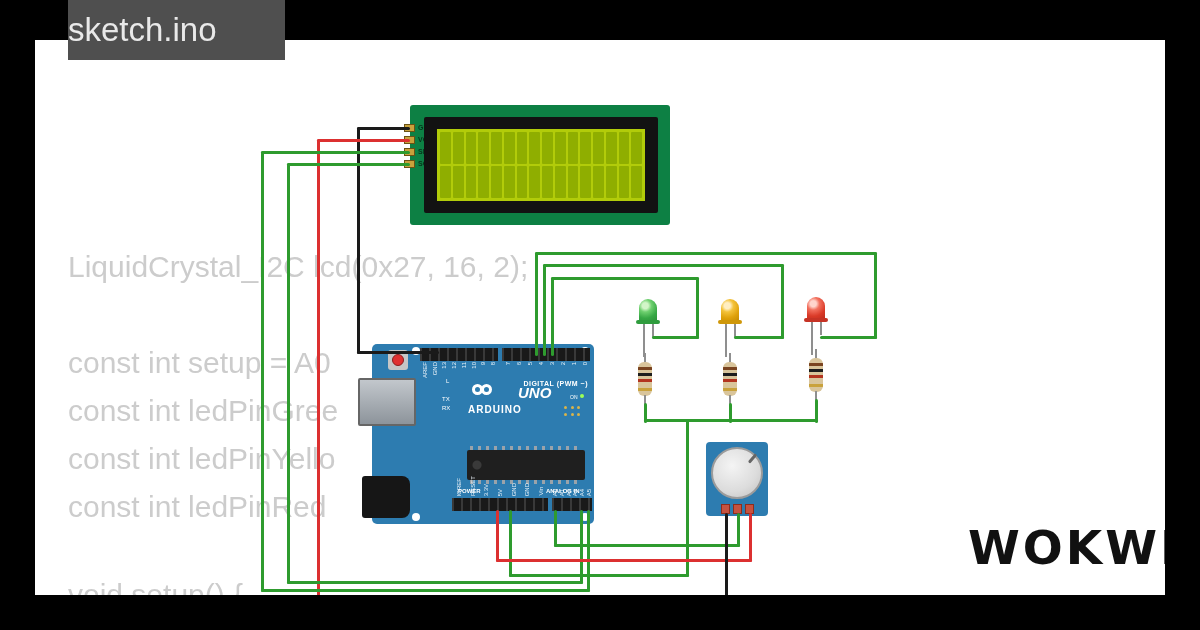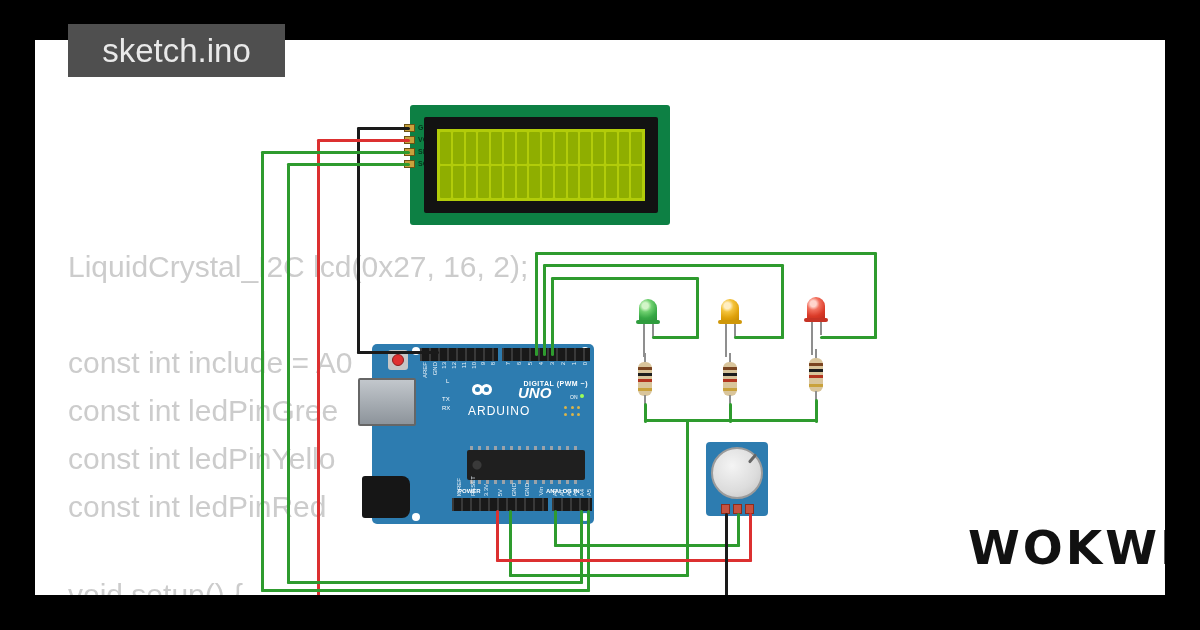--- a/index.html
+++ b/index.html
@@ -15,8 +15,8 @@
   .bar-right{left:1165px;top:0;width:35px;height:630px;}
 
   
-  .tab{position:absolute;left:68px;top:24px;width:217px;height:53px;background:var(--tab-bg);
-       color:var(--tab-text);font-size:33px;display:flex;align-items:center;justify-content:center;z-index:10;}
+  .tab{position:absolute;left:68px;top:0;width:217px;height:60px;background:var(--tab-bg);
+       color:var(--tab-text);font-size:33px;display:flex;align-items:center;z-index:10;}
 
   
   .code-line{position:absolute;left:68px;font-size:30px;color:var(--code-text);z-index:1;white-space:pre;}

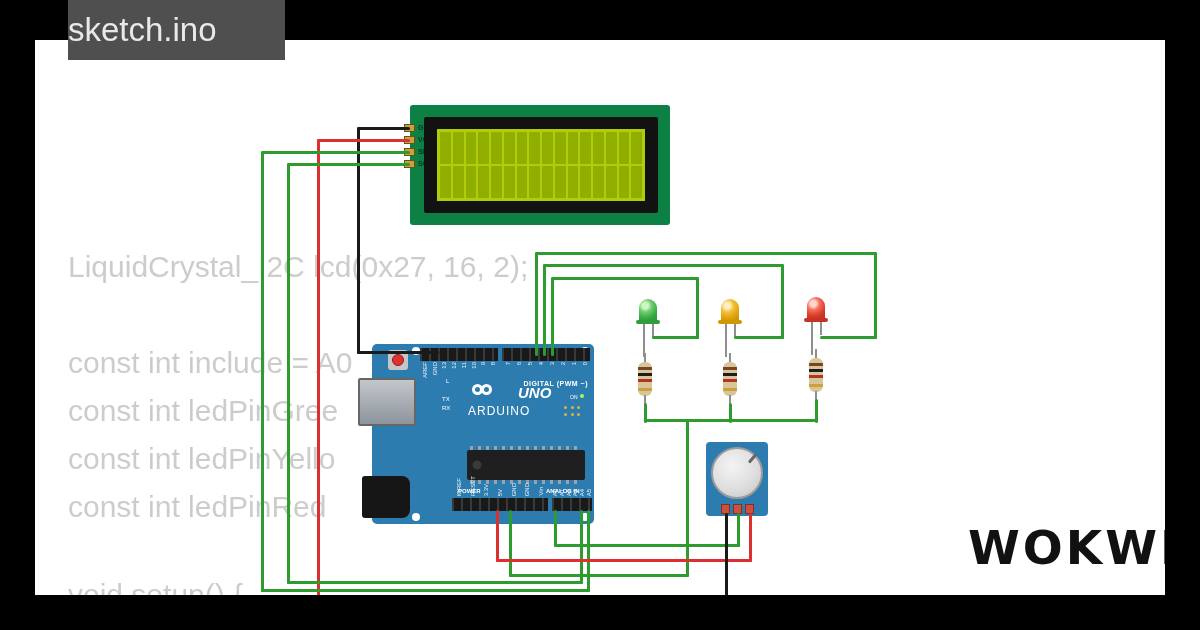--- a/index.html
+++ b/index.html
@@ -119,7 +119,7 @@
   <div class="canvas"></div>
 
   <div class="code-line" style="top:250px">LiquidCrystal_I2C lcd(0x27, 16, 2);</div>
-  <div class="code-line" style="top:346px">const int include = A0</div>
+  <div class="code-line" style="top:346px">const int setup = A0</div>
   <div class="code-line" style="top:394px">const int ledPinGree</div>
   <div class="code-line" style="top:442px">const int ledPinYello</div>
   <div class="code-line" style="top:490px">const int ledPinRed</div>

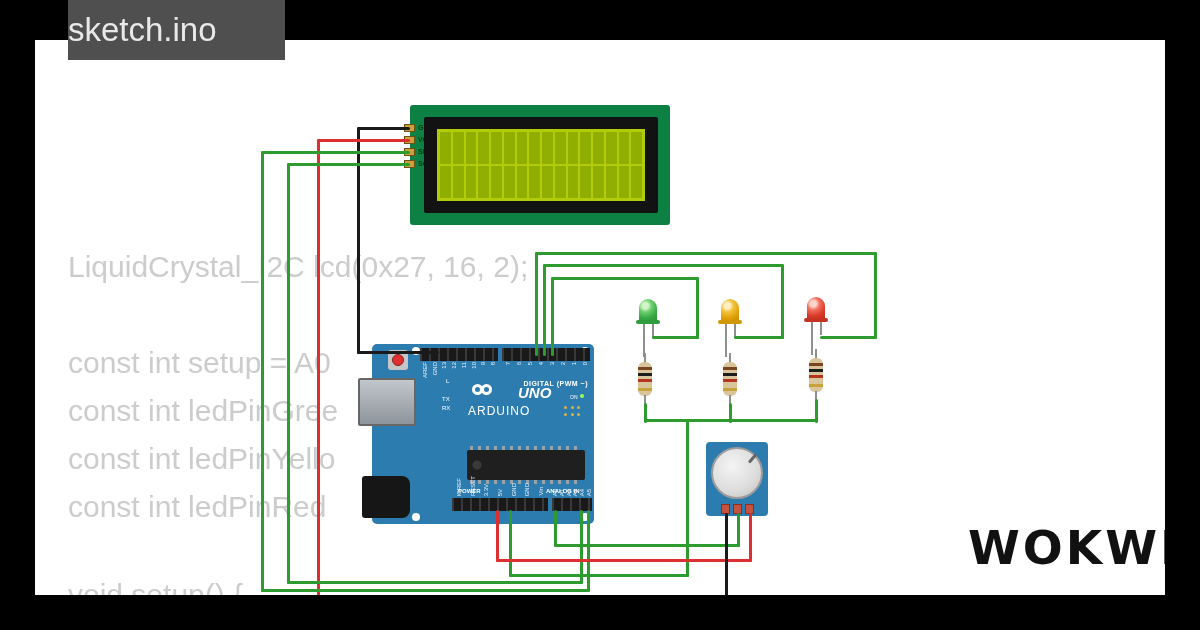--- a/index.html
+++ b/index.html
@@ -54,7 +54,7 @@
   .lbl-l{left:74px;top:34px;font-size:6px;}
   .lbl-tx{left:70px;top:52px;font-size:6px;}
   .lbl-rx{left:70px;top:61px;font-size:6px;}
-  .lbl-brand{left:96px;top:60px;font-size:12px;font-weight:normal;letter-spacing:1px;}
+  .lbl-brand{left:96px;top:60px;font-size:10px;font-weight:bold;letter-spacing:1px;}
   .lbl-uno{left:146px;top:40px;font-size:15px;font-weight:bold;font-style:italic;}
   .lbl-on{left:198px;top:50px;font-size:5px;}
   .on-dot{position:absolute;left:208px;top:50px;width:4px;height:4px;background:#9cff57;border-radius:50%;}

